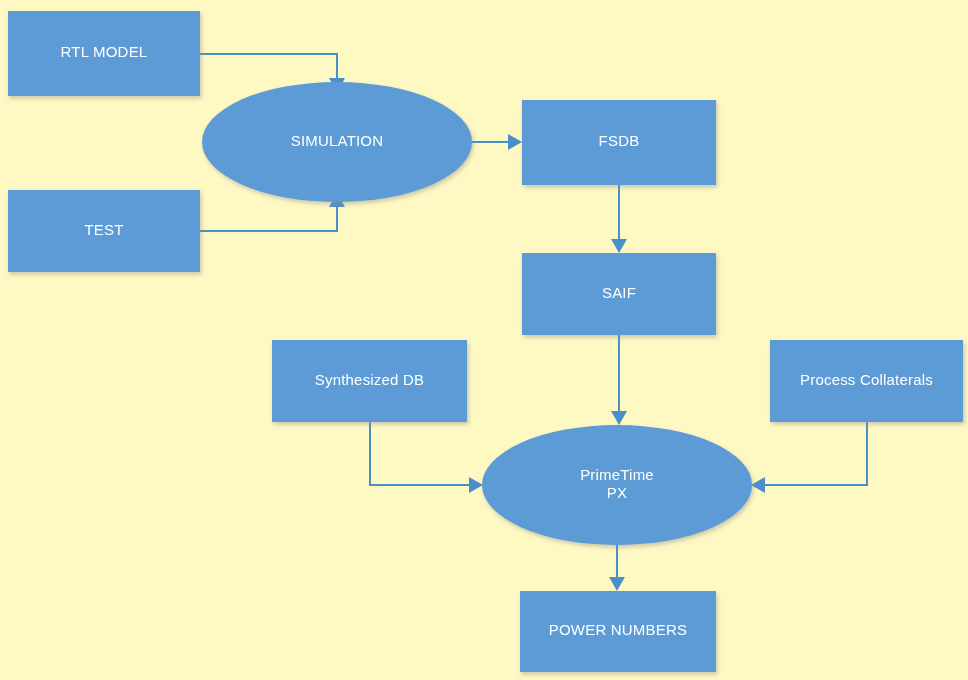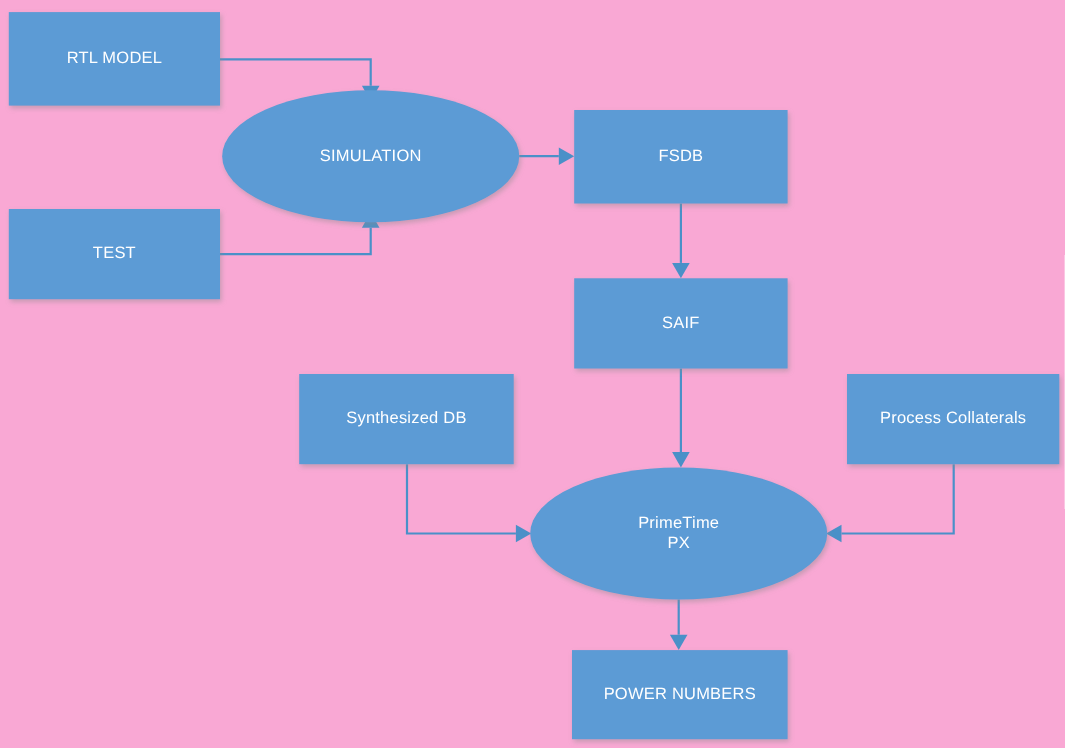--- a/index.html
+++ b/index.html
@@ -15,7 +15,7 @@
     position: relative;
     width: 968px;
     height: 680px;
-    background: #f9a8d4;
+    background: #fef9c3;
     overflow: hidden;
   }
   #diagram-svg {

